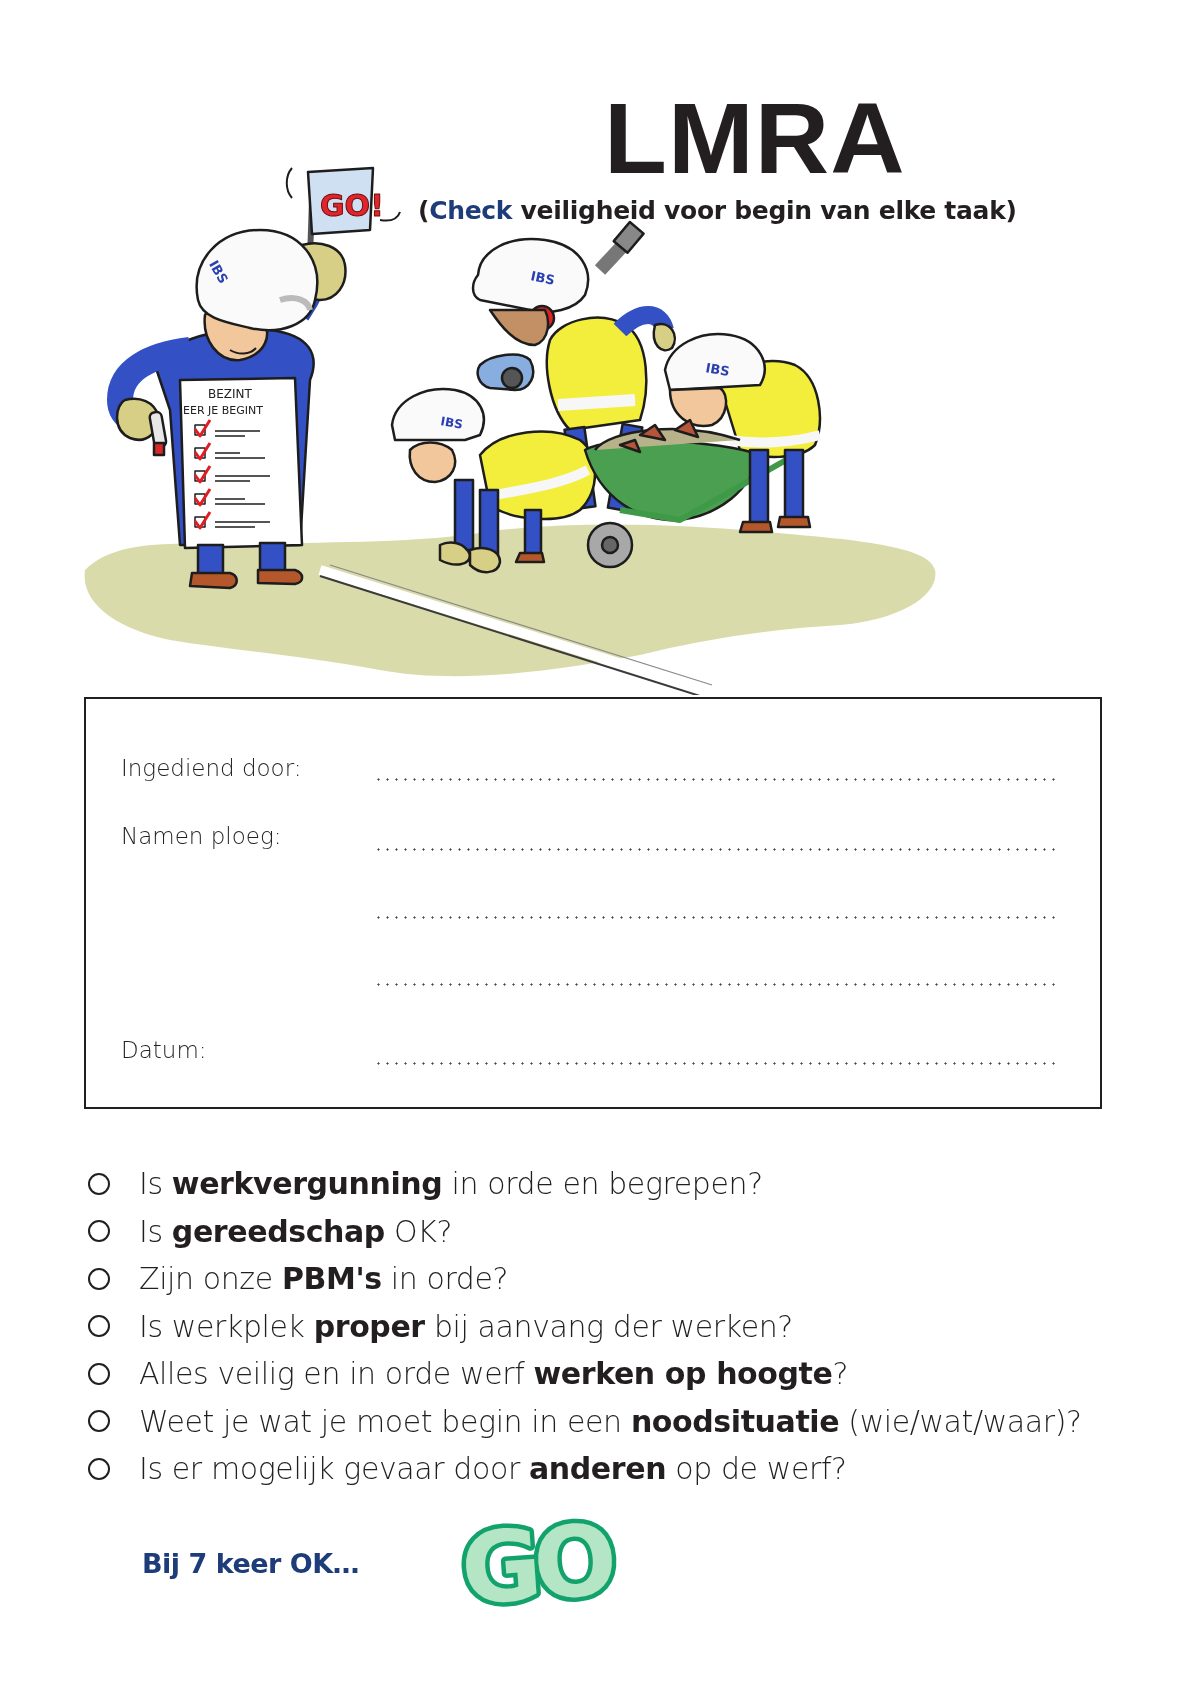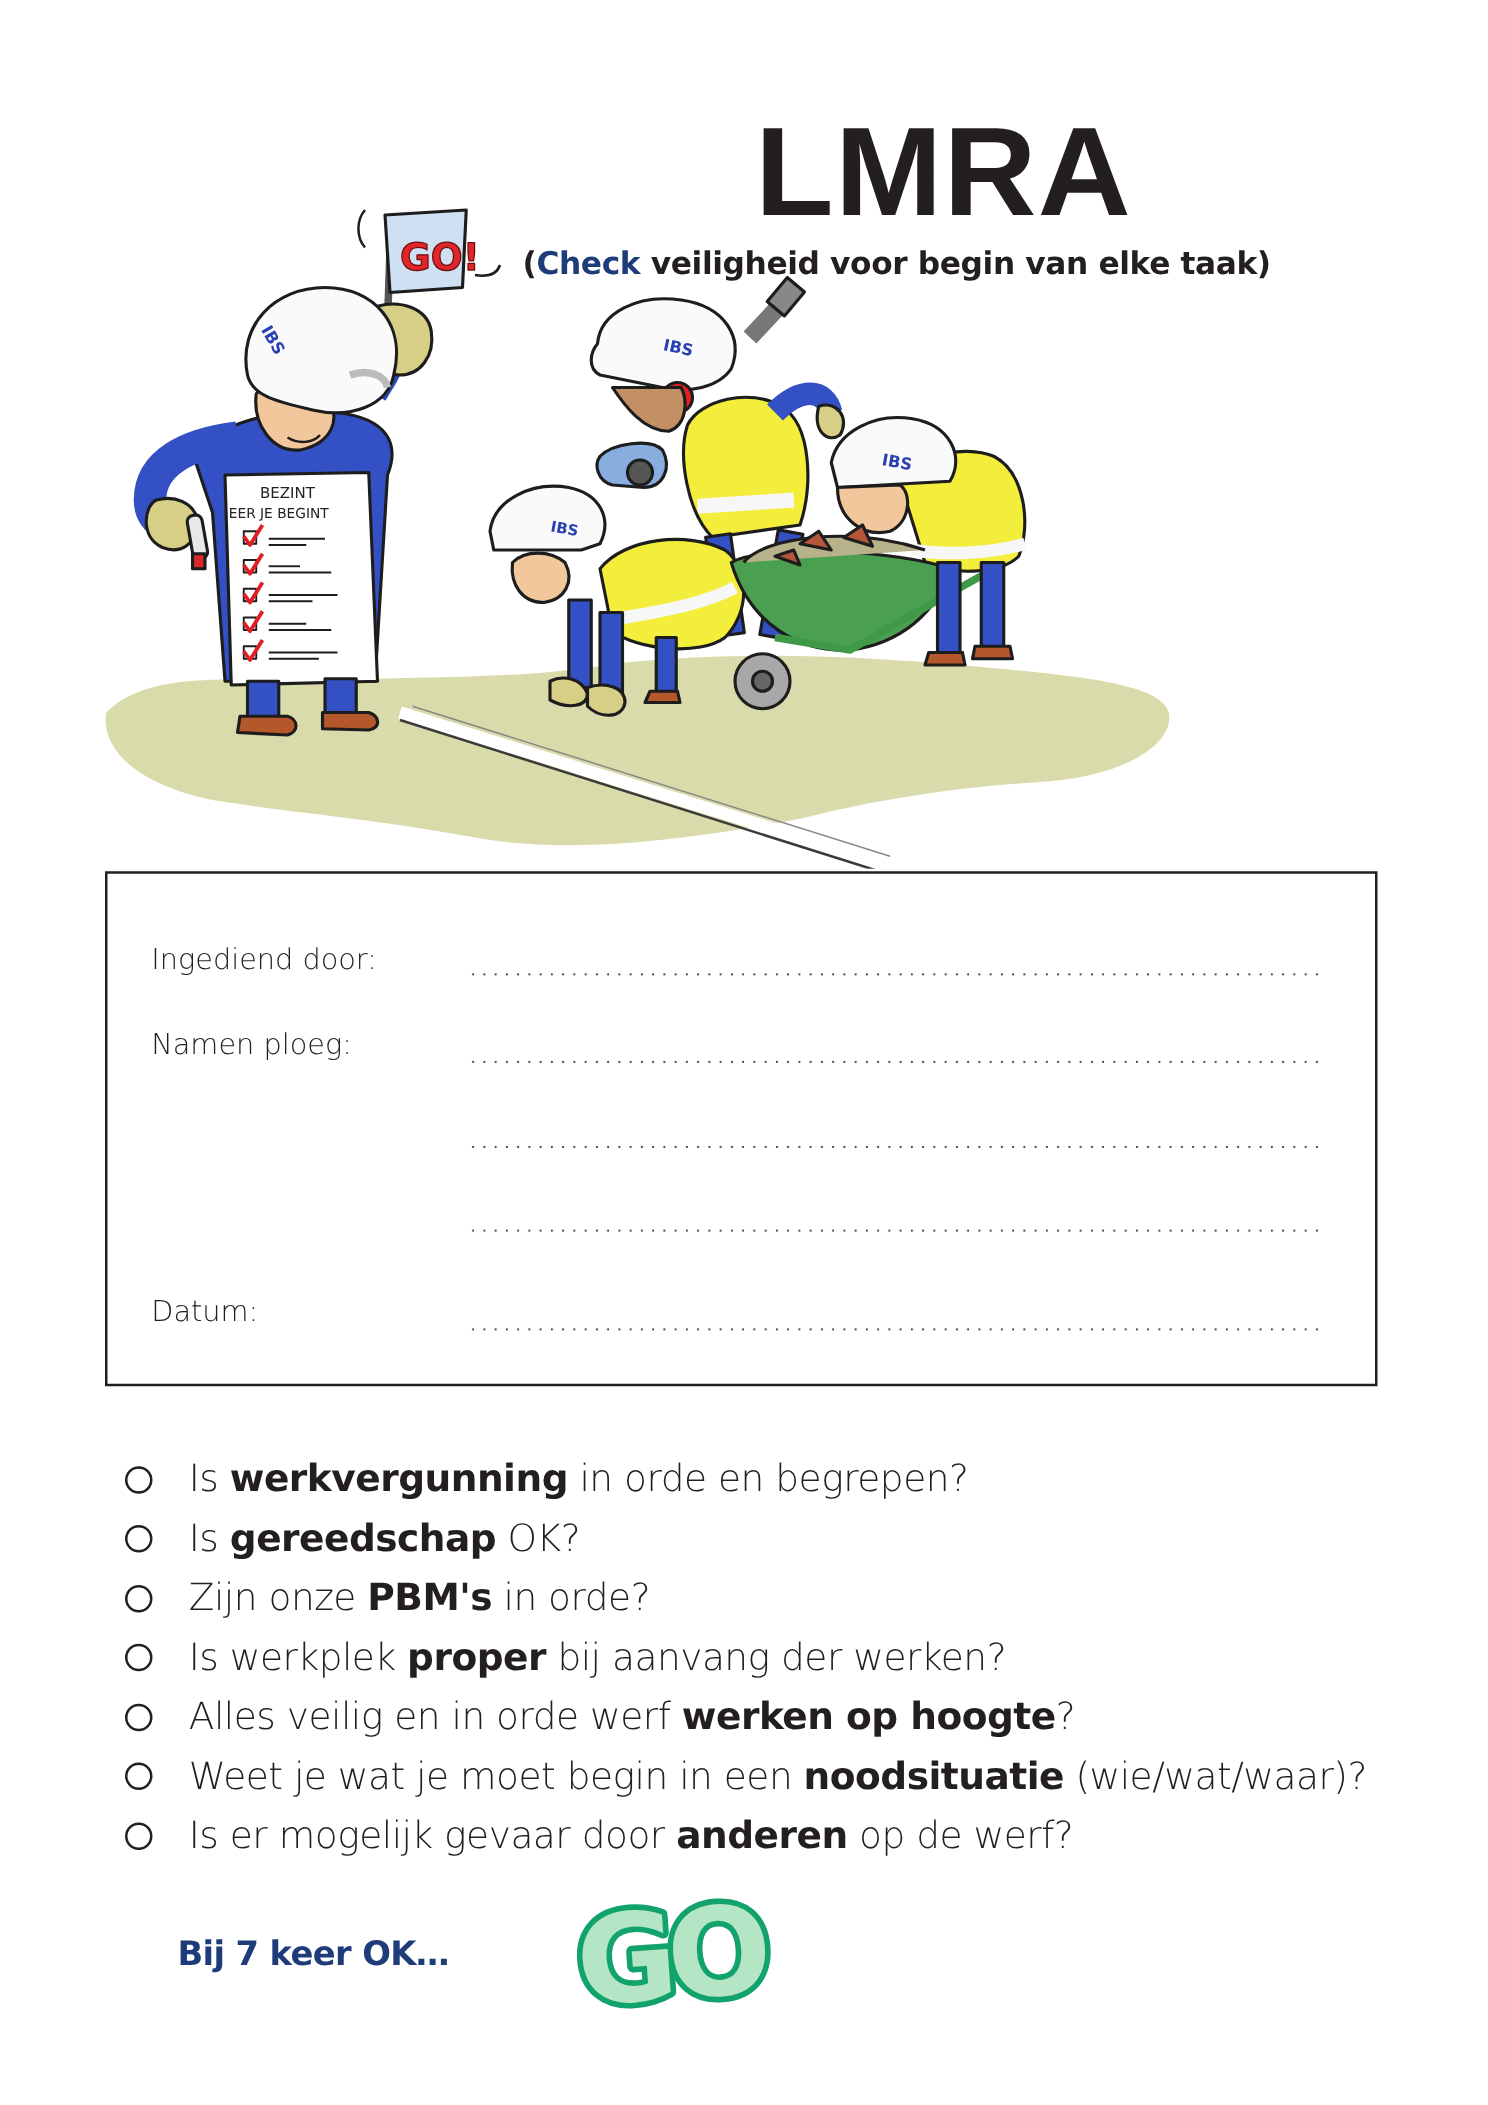--- a/index.html
+++ b/index.html
@@ -22,7 +22,7 @@
           background-image: radial-gradient(circle, #444 0.9px, transparent 1.2px);
           background-size: 9px 3px; background-repeat: repeat-x; }
 
-  #checklist { left: 96px; top: 1160px; width: 1040px; list-style: none; margin: 0; padding: 0; }
+  #checklist { left: 84px; top: 1160px; width: 1040px; list-style: none; margin: 0; padding: 0; }
   .check-item { height: 47.5px; display: flex; align-items: center; font-size: 30px; color: #231f20;
                 font-family: "DejaVu Sans", sans-serif; font-weight: 300; white-space: nowrap; letter-spacing: -0.4px; }
   .check-box { width: 22px; height: 22px; border: 2.5px solid #231f20; border-radius: 50%; margin-left: 4px; margin-right: 29px; flex: none; box-sizing: border-box; }

